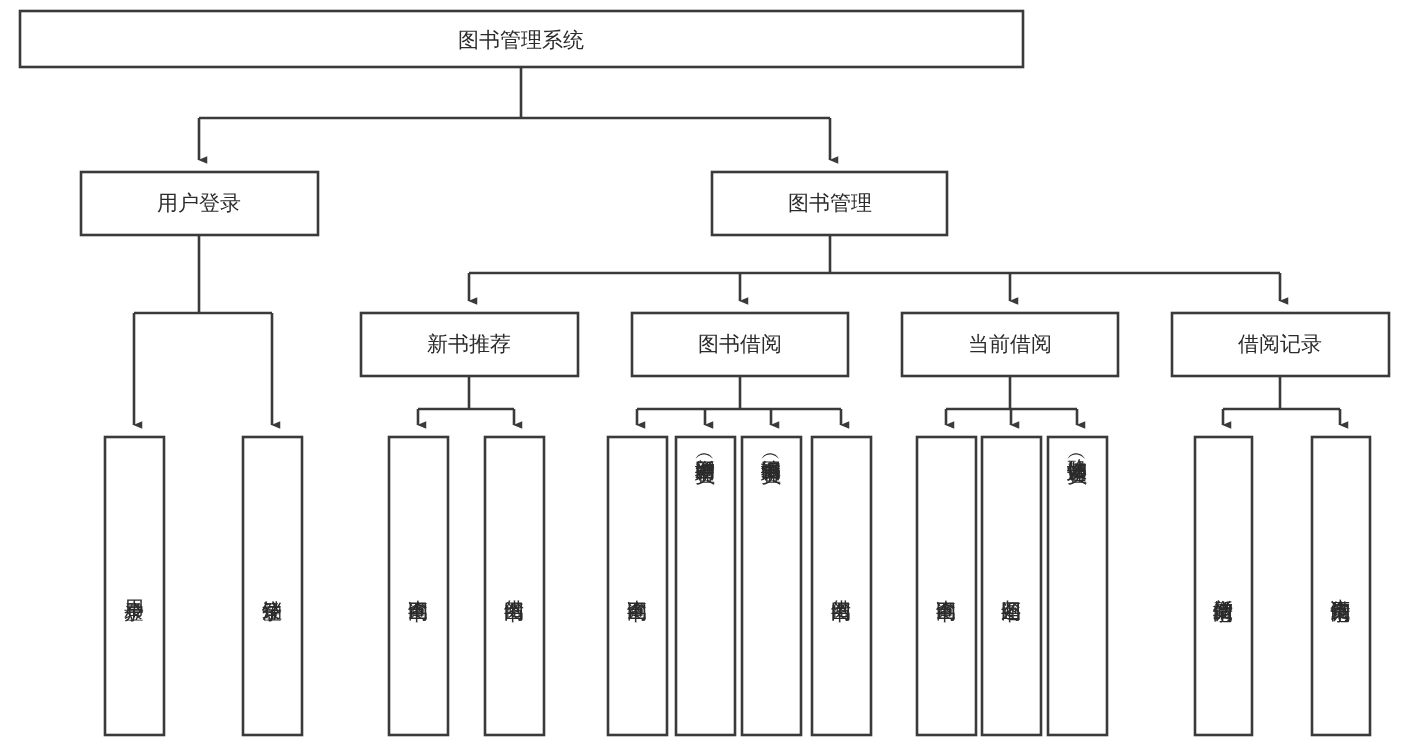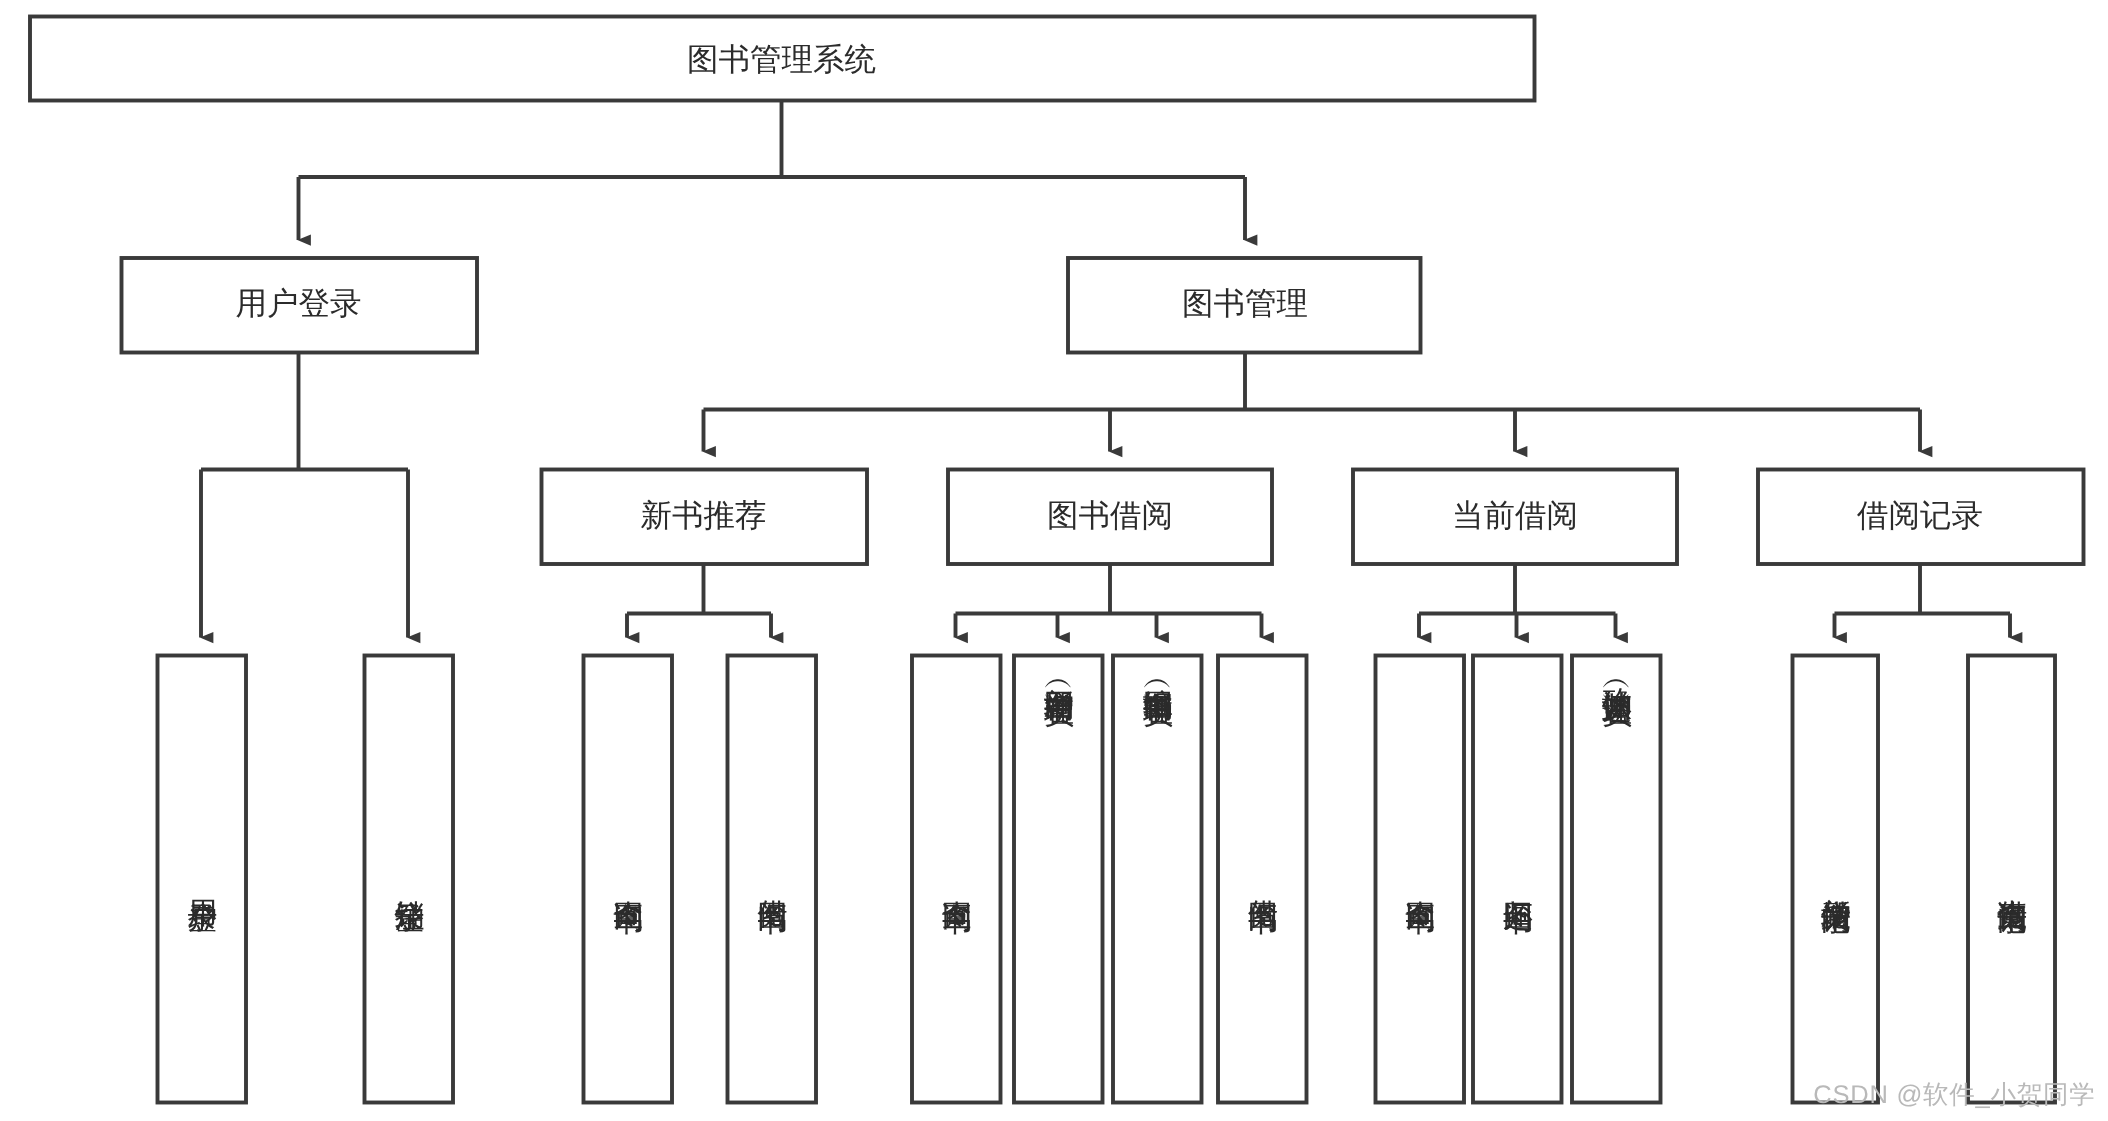--- a/index.html
+++ b/index.html
@@ -211,7 +211,6 @@
   <div class="vlabel" style="left:1195px; top:437px; width:57px; height:298px; justify-content:center; display:flex; align-items:center;">新增借阅记录</div>
   <div class="vlabel" style="left:1312px; top:437px; width:58px; height:298px; justify-content:center; display:flex; align-items:center;">查询借阅记录</div>
 
-  <div class="watermark">CSDN @软件_小贺同学</div>
 </div>
 
 </body></html>

